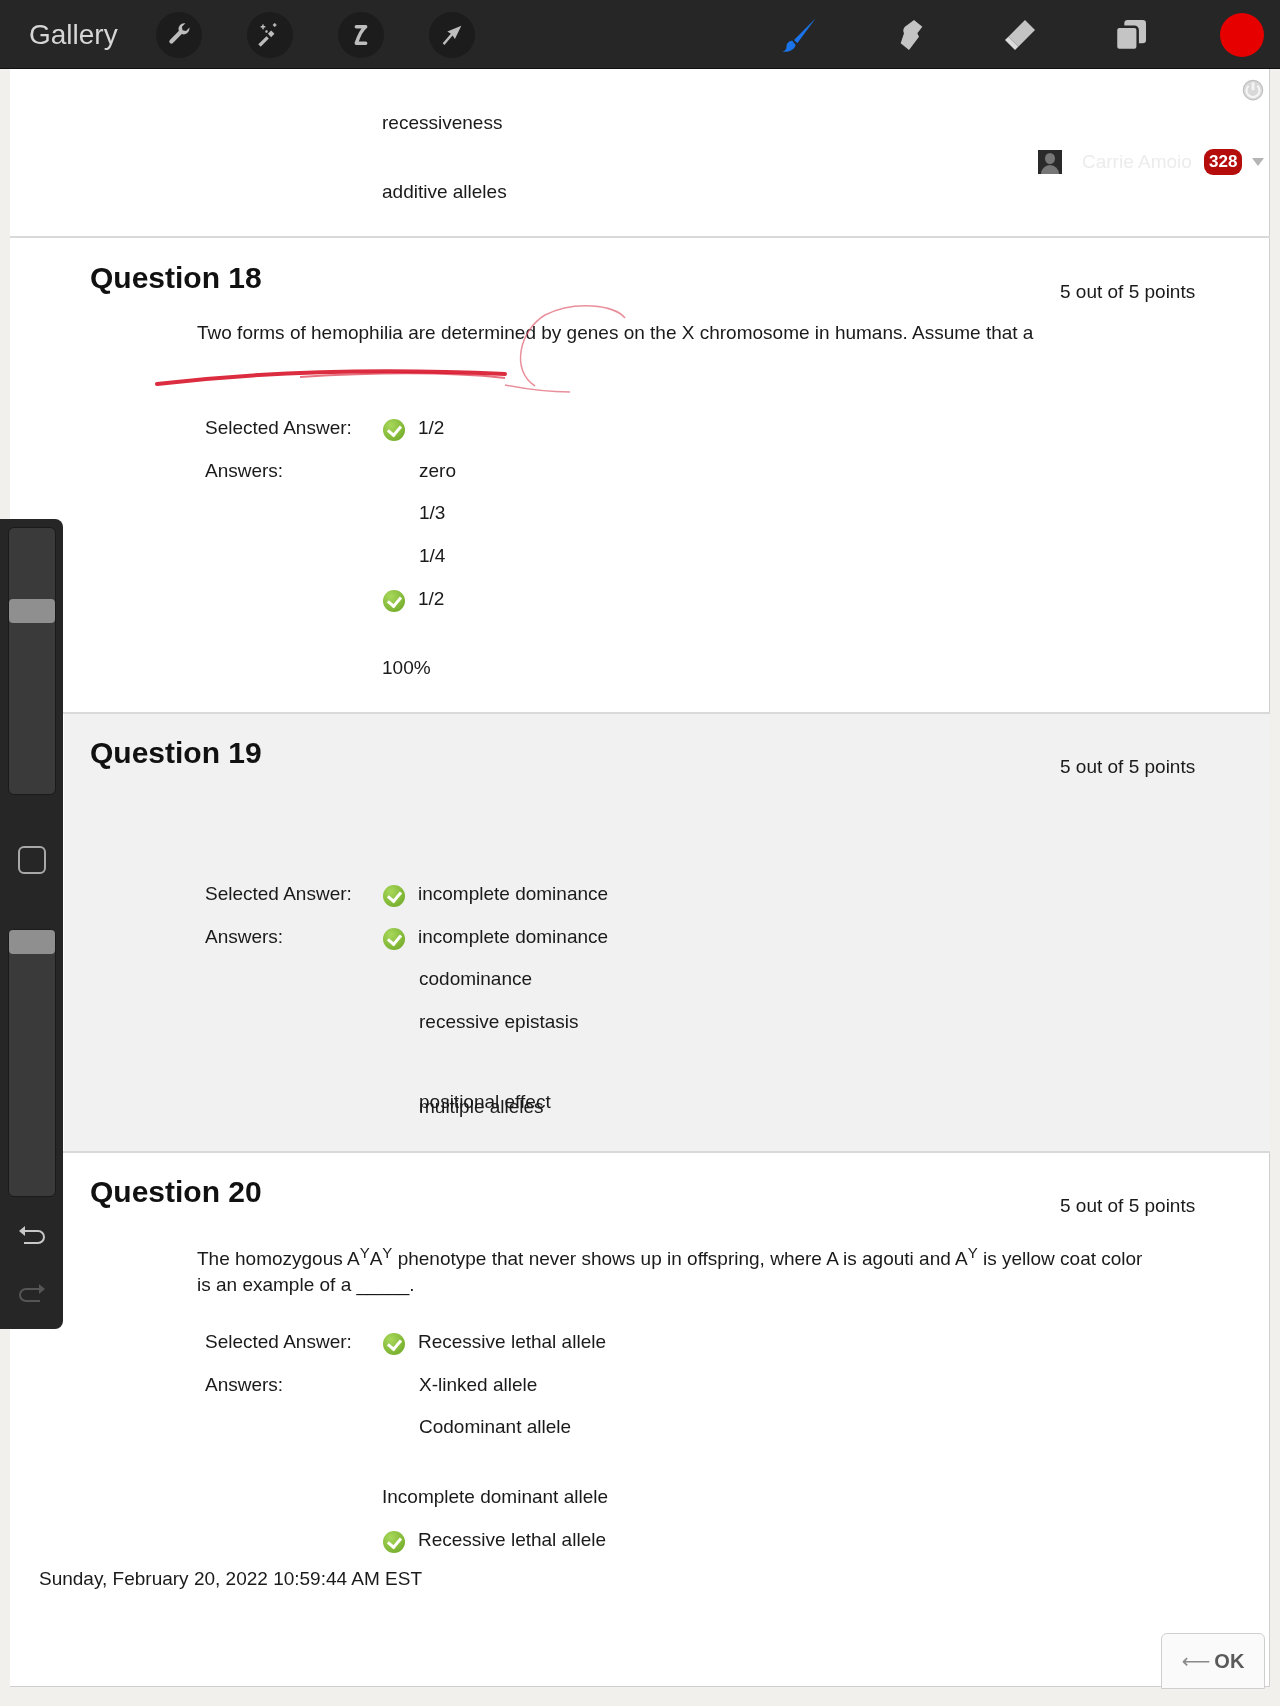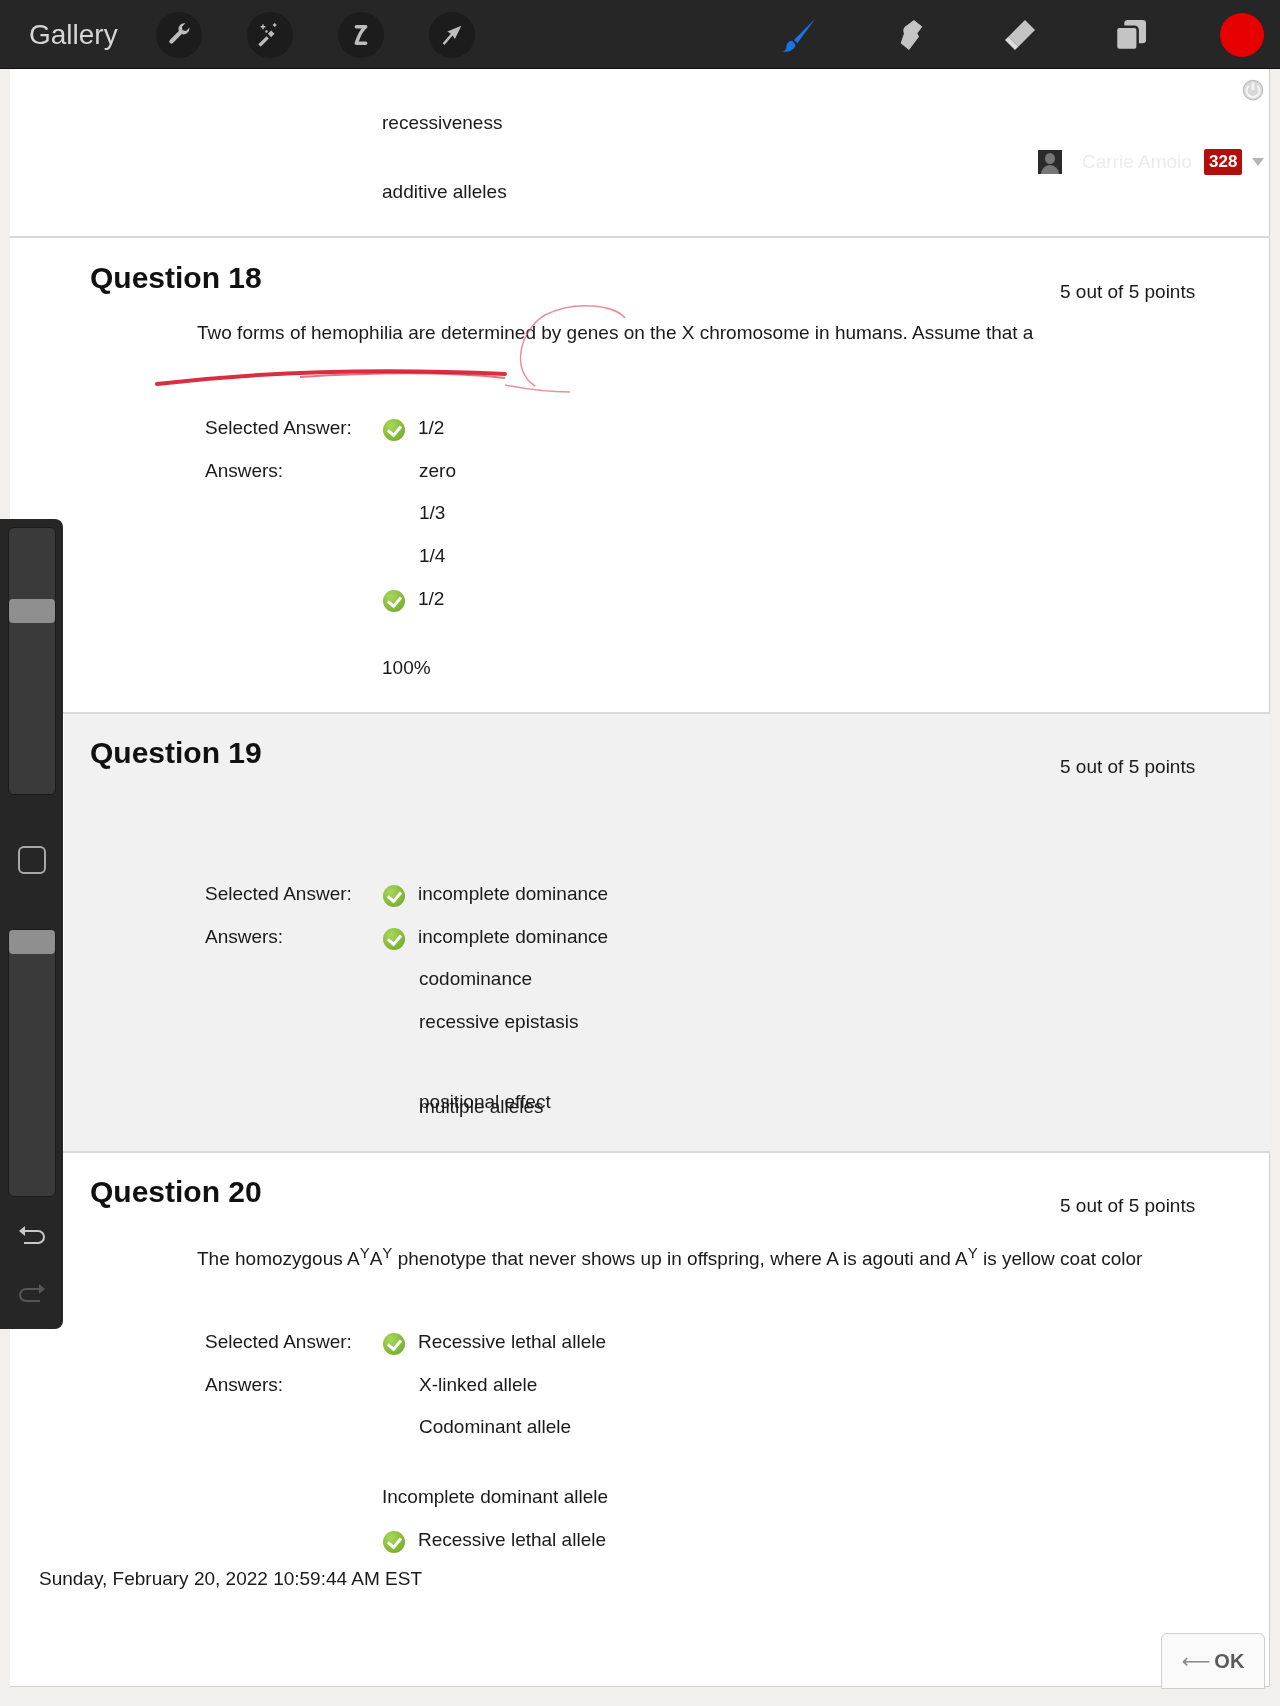--- a/index.html
+++ b/index.html
@@ -23,7 +23,7 @@
   .avatar::before { content: ""; position: absolute; left: 7px; top: 3px; width: 10px; height: 11px; border-radius: 50%; background: #777; }
   .avatar::after { content: ""; position: absolute; left: 3px; top: 15px; width: 18px; height: 12px; border-radius: 9px 9px 0 0; background: #777; }
   .user-name { margin-left: 20px; font-size: 19px; color: #ececec; width: 122px; white-space: nowrap; overflow: hidden; }
-  .badge { background: #b50c0c; color: #fff; font-weight: bold; font-size: 17px; padding: 3px 5px; border-radius: 2px; }
+  .badge { background: #b50c0c; color: #fff; font-weight: bold; font-size: 17px; padding: 3px 5px; border-radius: 9px; }
   .caret { margin-left: 10px; width: 0; height: 0; border-left: 6px solid transparent; border-right: 6px solid transparent; border-top: 8px solid #b5b5b5; }
 
   .text { position: absolute; font-size: 19px; color: #1a1a1a; white-space: nowrap; }

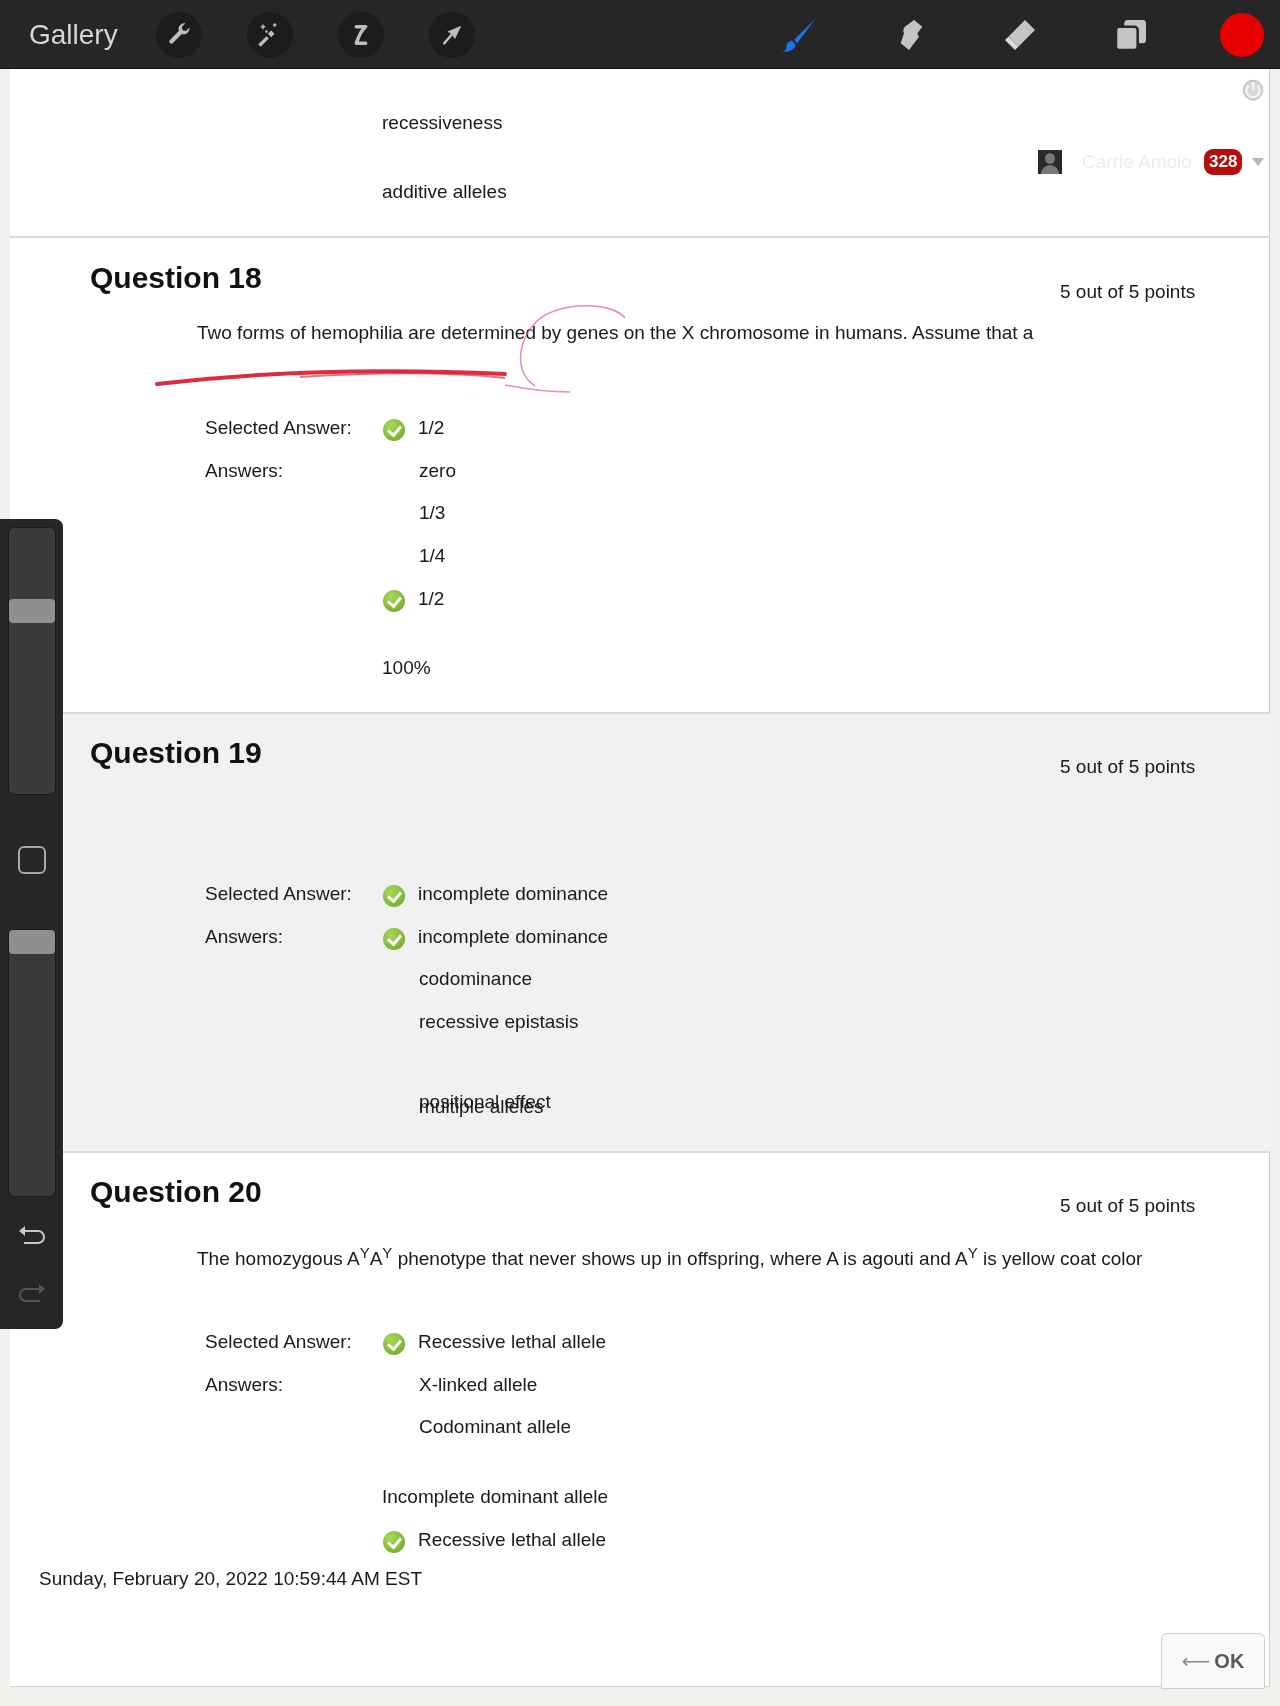--- a/index.html
+++ b/index.html
@@ -166,6 +166,7 @@
 <div class="points" style="left:1060px;top:1195px">5 out of 5 points</div>
 <div class="q-body" style="left:197px;top:1240px;white-space:nowrap">
   <div><span>The homozygous A</span><sup>Y</sup><span>A</span><sup>Y</sup><span> phenotype that never shows up in offspring,  where A is agouti and A</span><sup>Y</sup><span> is yellow coat color</span></div>
+  <div>is an example of a _____.</div>
 </div>
 <div class="label" style="left:205px;top:1331px">Selected Answer:</div>
 <div class="check" style="left:383px;top:1333px"></div>

